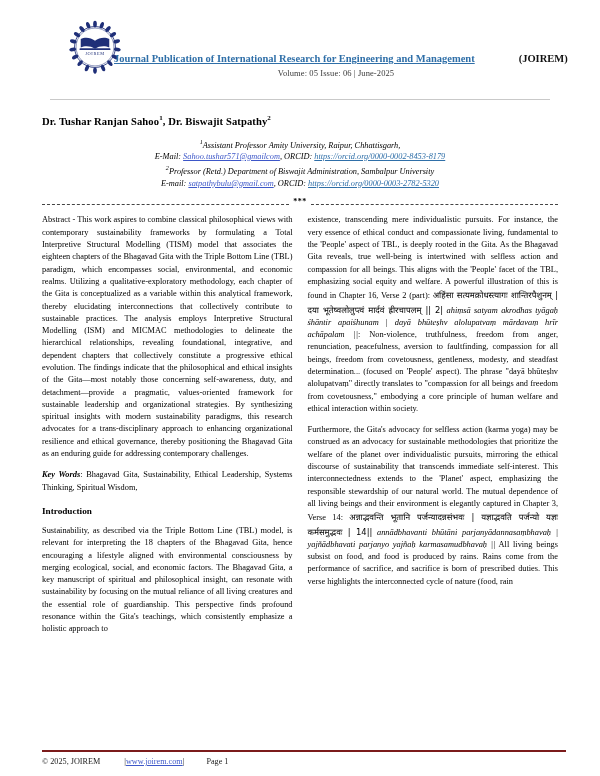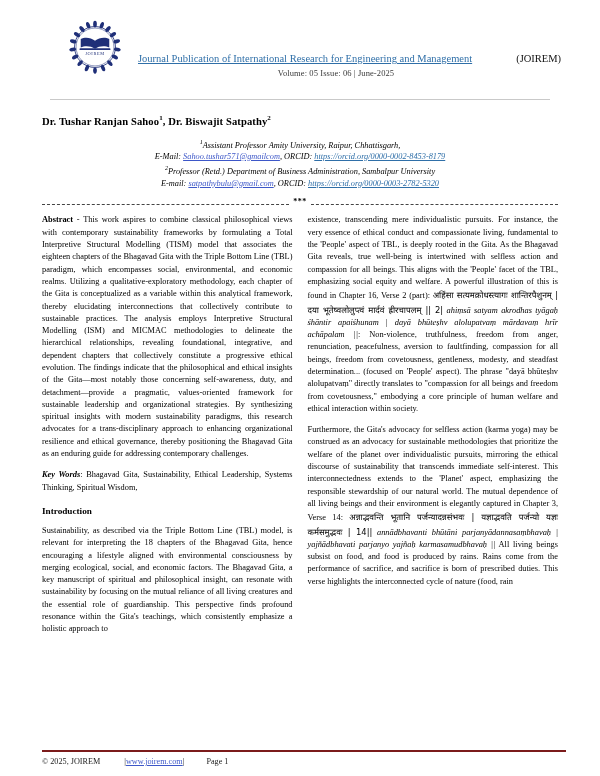--- a/index.html
+++ b/index.html
@@ -50,9 +50,8 @@
   .journal-link {
     color: #2f6fa8;
     text-decoration: underline;
-    font-weight: normal;
+    font-weight: bold;
     font-family: "Liberation Serif", serif;
-    margin-left: 24px;
   }
   .journal-abbr {
     color: #111;

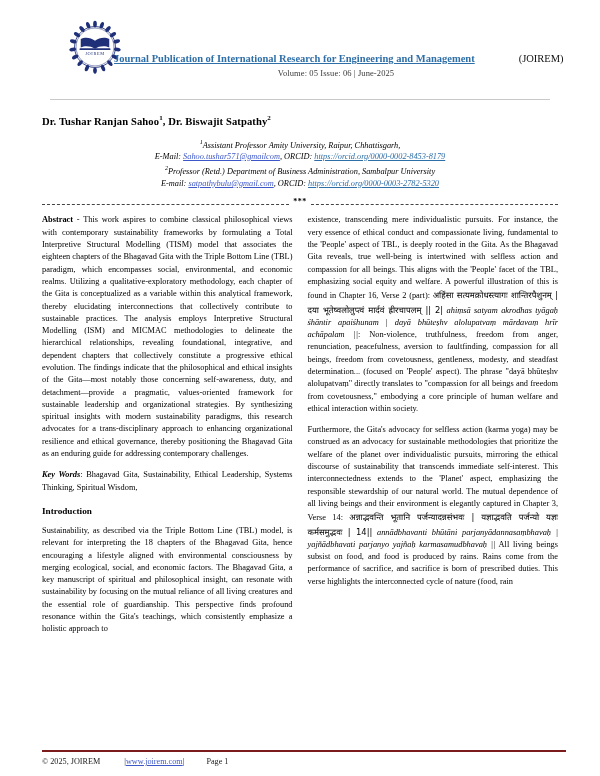--- a/index.html
+++ b/index.html
@@ -55,7 +55,7 @@
   }
   .journal-abbr {
     color: #111;
-    font-weight: normal;
+    font-weight: bold;
     margin-left: 44px;
   }
   .volume-line {

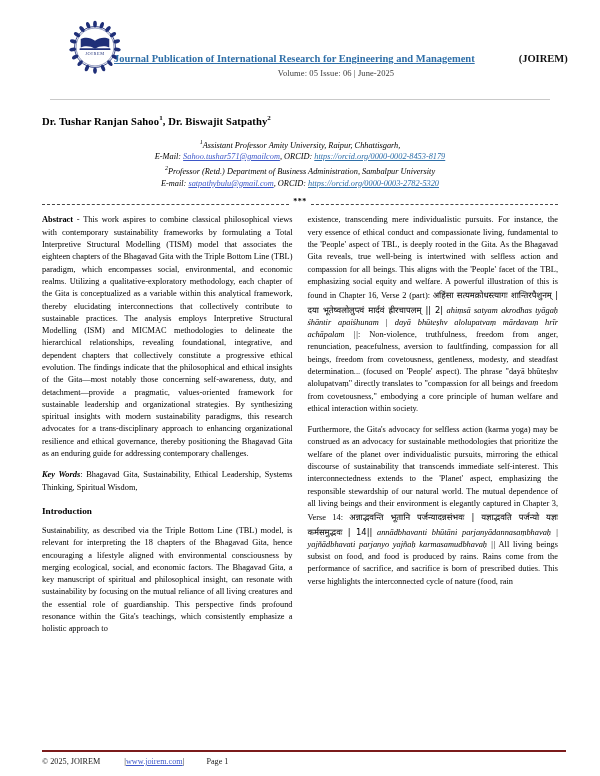--- a/index.html
+++ b/index.html
@@ -254,7 +254,7 @@
       <a class="lnk lnk-blue" href="#">https://orcid.org/0000-0002-8453-8179</a>
     </div>
     <div>
-      <sup>2</sup><span>Professor (Retd.)  Department of Business Administration, Sambalpur University</span>
+      <sup>2</sup><span>Professor (Retd.)  Department of Biswajit Administration, Sambalpur University</span>
     </div>
     <div>
       <span>E-mail:</span>

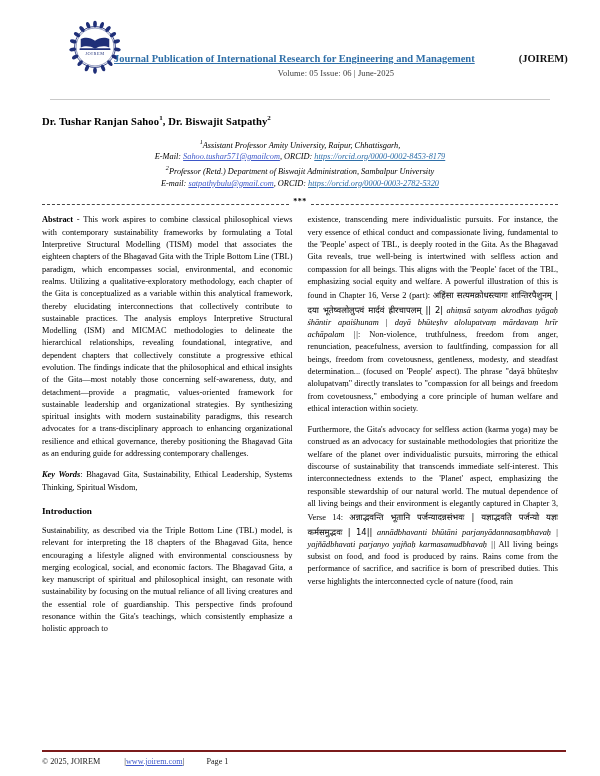--- a/index.html
+++ b/index.html
@@ -146,7 +146,7 @@
     text-justify: inter-word;
   }
   .col p + p { margin-top: 9px; }
-  .lead-bold { font-weight: bold; }
+  .lead-bold { font-weight: normal; }
   .kw { font-weight: bold; font-style: italic; }
   .heading {
     font-weight: bold;

